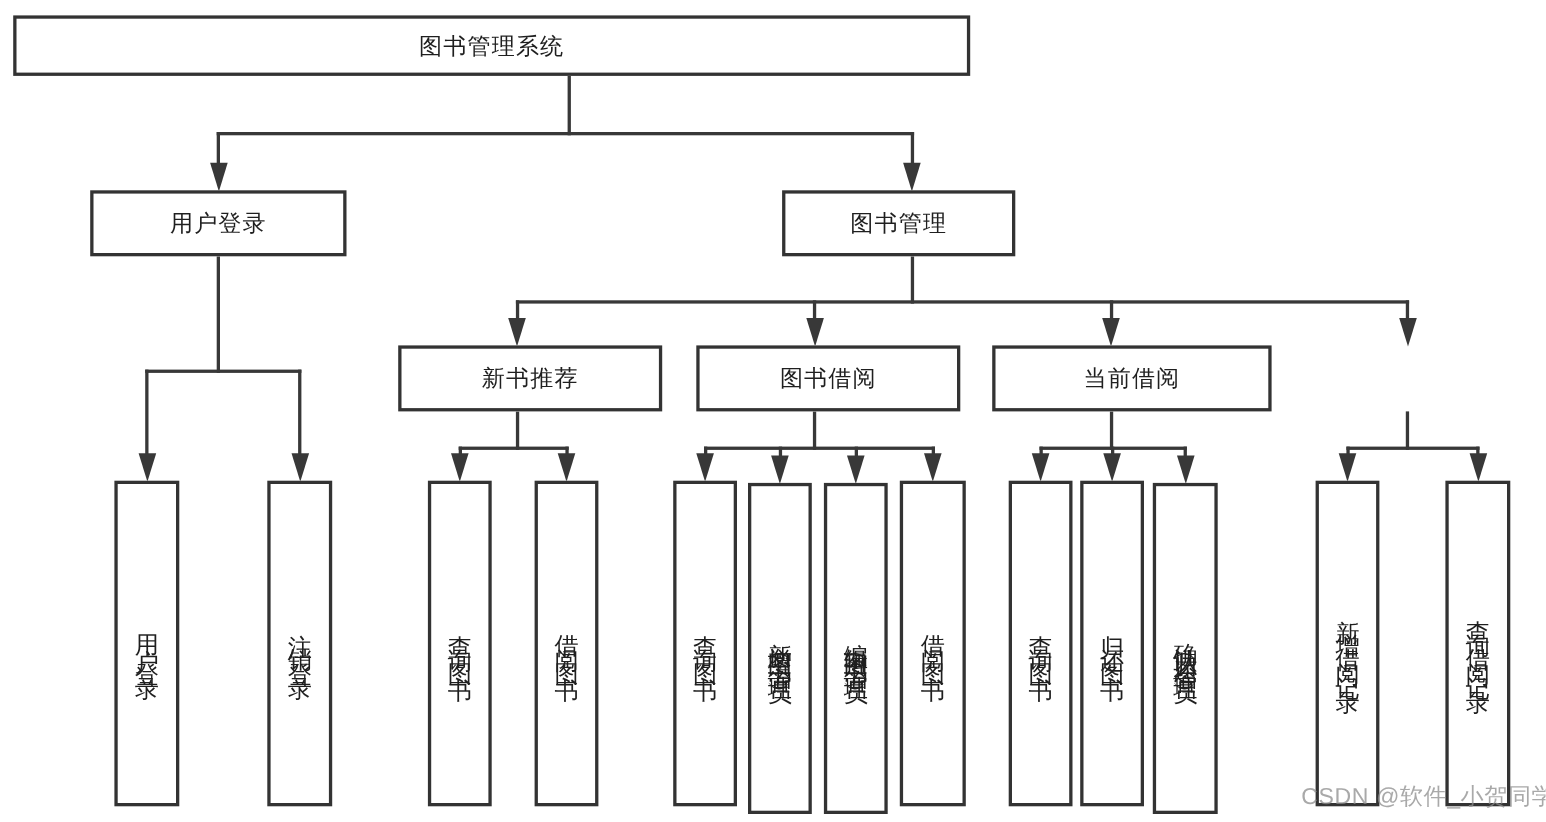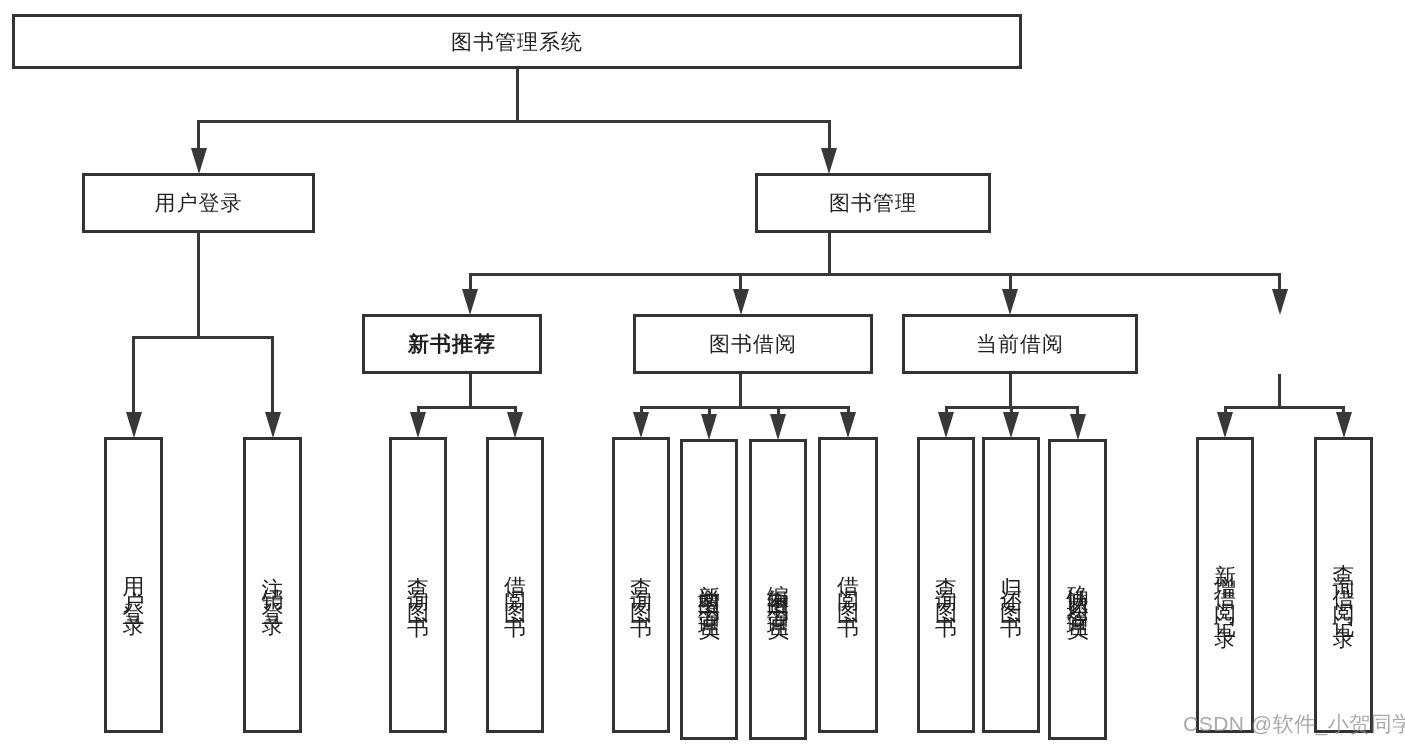--- a/index.html
+++ b/index.html
@@ -69,7 +69,7 @@
 
 <div id="stage">
   <div id="watermark">CSDN @软件_小贺同学</div>
-<div class="node" style="left: 12px; top: 14px; width: 1010px; height: 55px;">
+<div class="node" style="left: 12px; top: 14px; width: 870px; height: 55px;">
       <span class="lbl">图书管理系统</span>
     </div>
     <div class="node" style="left: 82px; top: 173px; width: 233px; height: 60px;">

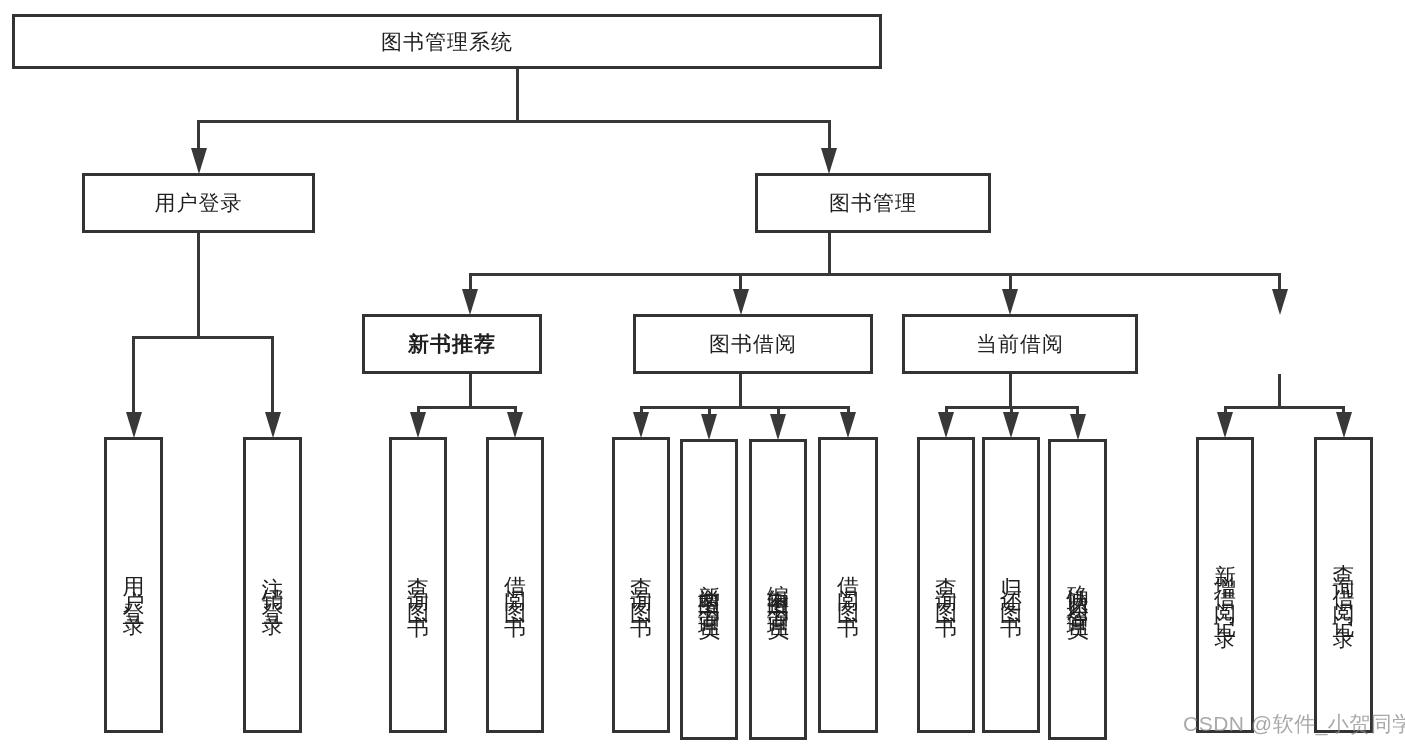--- a/index.html
+++ b/index.html
@@ -75,7 +75,7 @@
     <div class="node" style="left: 82px; top: 173px; width: 233px; height: 60px;">
       <span class="lbl">用户登录</span>
     </div>
-    <div class="node" style="left: 711px; top: 173px; width: 236px; height: 60px; margin-left: 44px;">
+    <div class="node" style="left: 711px; top: 173px; width: 212px; height: 60px;">
       <span class="lbl">图书管理</span>
     </div>
     <div class="node" style="left: 362px; top: 314px; width: 180px; height: 60px; font-weight: bold;">

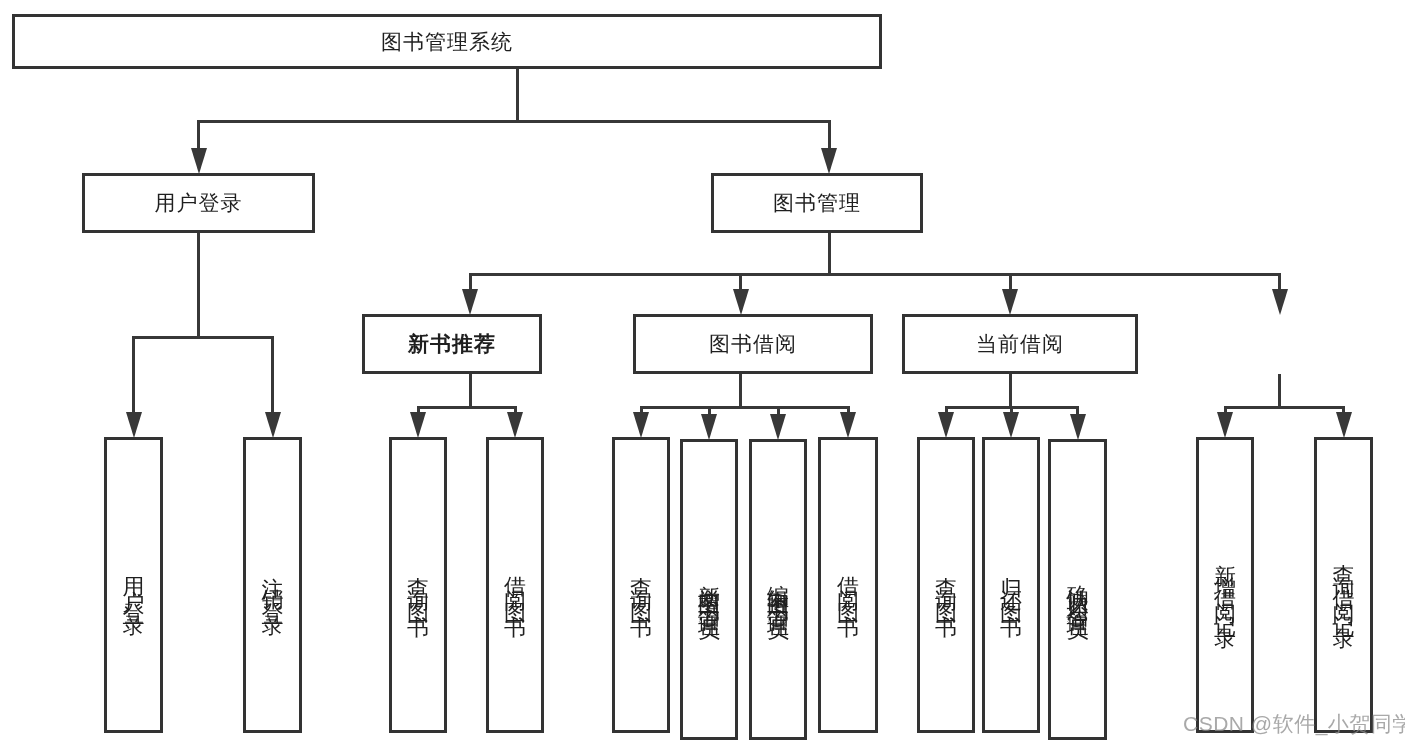--- a/index.html
+++ b/index.html
@@ -78,7 +78,7 @@
     <div class="node" style="left: 711px; top: 173px; width: 212px; height: 60px;">
       <span class="lbl">图书管理</span>
     </div>
-    <div class="node" style="left: 362px; top: 314px; width: 180px; height: 60px; font-weight: bold;">
+    <div class="node" style="left: 362px; top: 314px; width: 240px; height: 60px;">
       <span class="lbl">新书推荐</span>
     </div>
     <div class="node" style="left: 633px; top: 314px; width: 240px; height: 60px;">

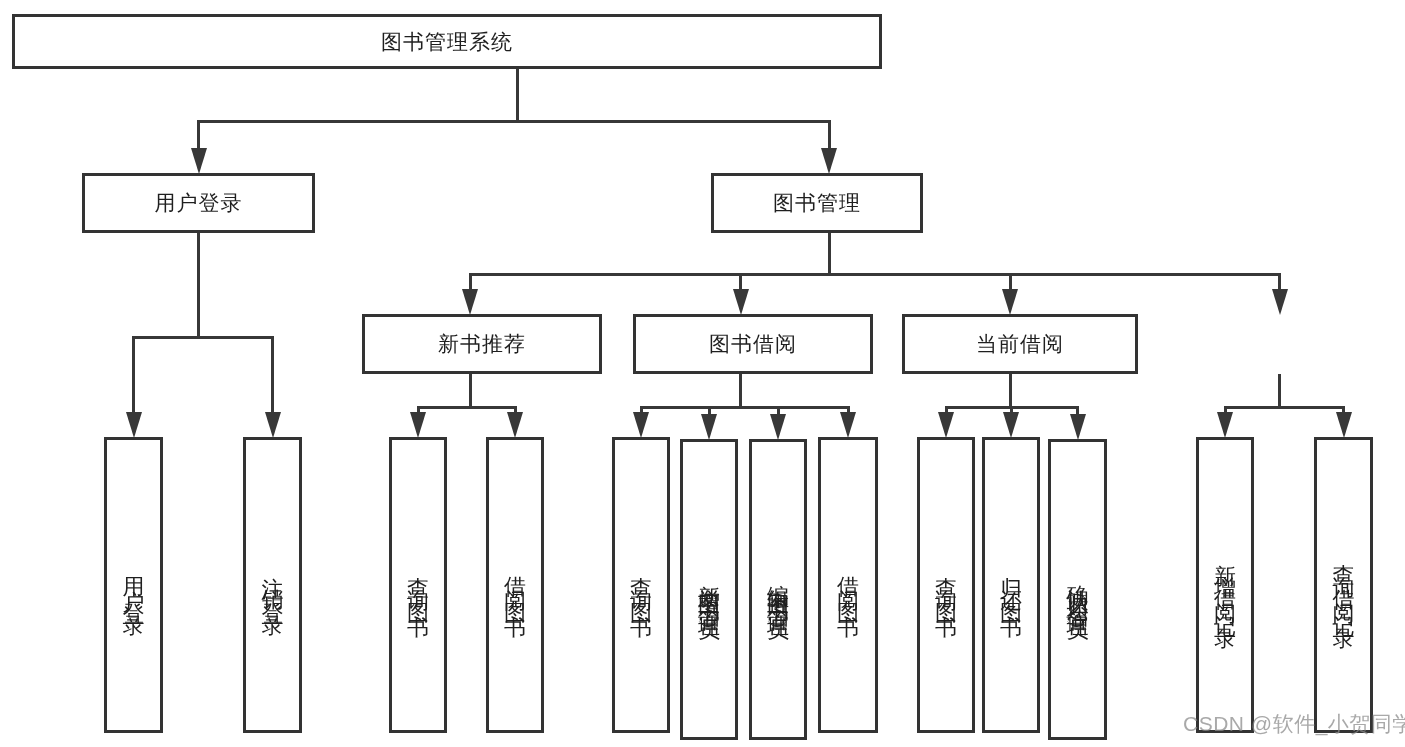--- a/index.html
+++ b/index.html
@@ -84,7 +84,7 @@
     <div class="node" style="left: 633px; top: 314px; width: 240px; height: 60px;">
       <span class="lbl">图书借阅</span>
     </div>
-    <div class="node" style="left: 902px; top: 314px; width: 236px; height: 60px;">
+    <div class="node" style="left: 902px; top: 314px; width: 254px; height: 60px;">
       <span class="lbl">当前借阅</span>
     </div>
     <div class="node vert" style="left: 104px; top: 437px; width: 59px; height: 296px;">

